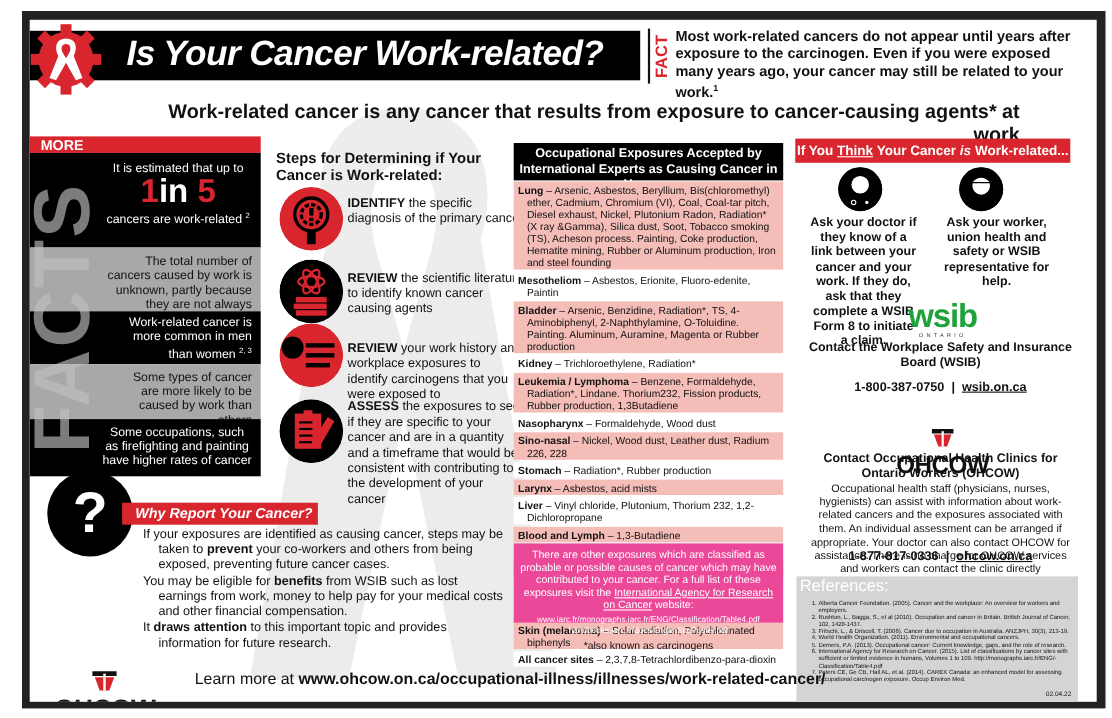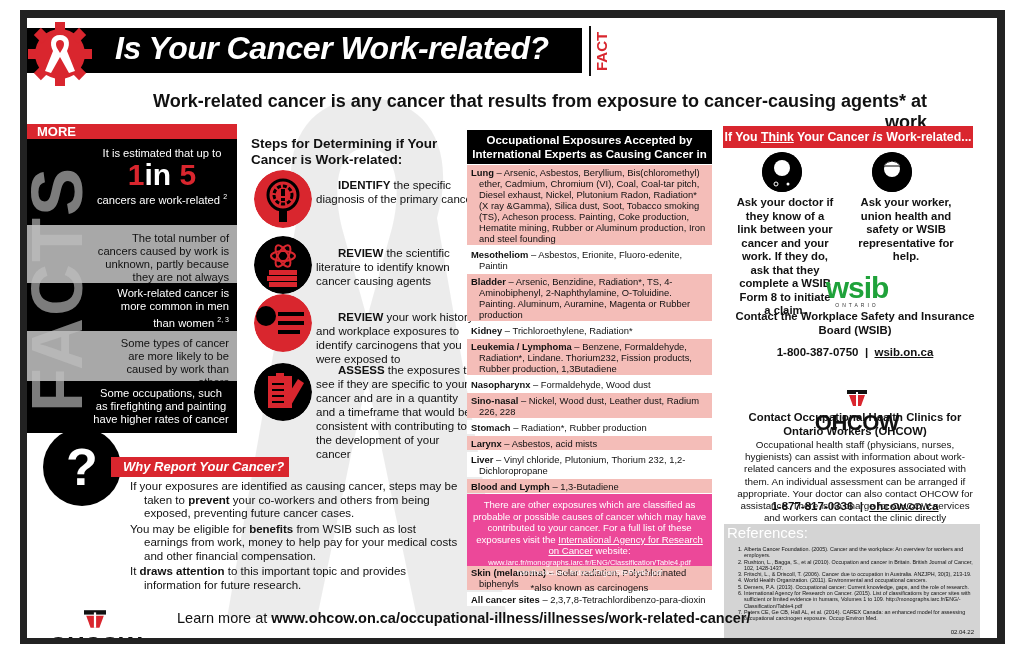--- a/index.html
+++ b/index.html
@@ -108,6 +108,7 @@
   <div class="abs title-text">Is Your Cancer Work-related?</div>
   <div class="abs fact-divider"></div>
   <div class="abs fact-vert">FACT</div>
+  <div class="abs fact-text"><span>Most work-related cancers do not appear until years after exposure to the carcinogen. Even if you were exposed many years ago, your cancer may still be related to your work.</span><sup style="font-size:8px">1</sup></div>
   <div class="abs subtitle">Work-related cancer is any cancer that results from exposure to cancer-causing agents* at work</div>
 
   <div class="abs more-bar">MORE</div>

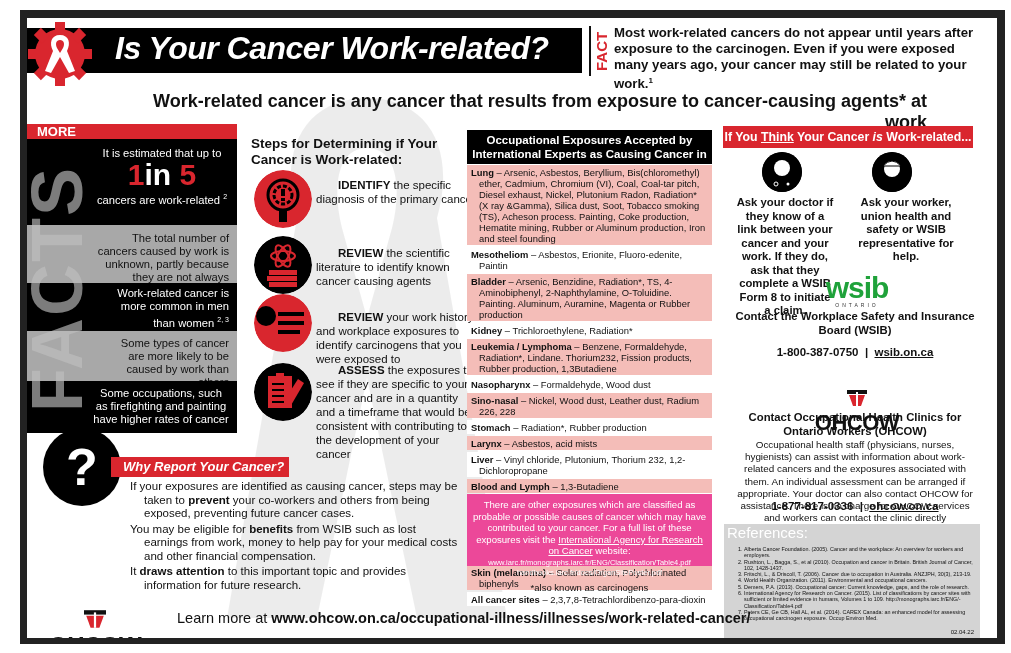--- a/index.html
+++ b/index.html
@@ -37,7 +37,7 @@
   .steps-title { left: 224px; top: 118px; width: 220px; font-size: 13.5px; font-weight: bold; line-height: 16px; }
   .step-icon { width: 58px; height: 58px; border-radius: 50%; }
   .step-text { font-size: 11.5px; line-height: 14px; width: 160px; }
-  .step-text b { font-weight: bold; margin-left: 22px; }
+  .step-text b { font-weight: bold; }
 
   
   .q-circle { left: 16px; top: 410px; width: 78px; height: 78px; border-radius: 50%; background: #000; color: #fff; font-size: 52px; font-weight: 900; text-align: center; line-height: 78px; }

